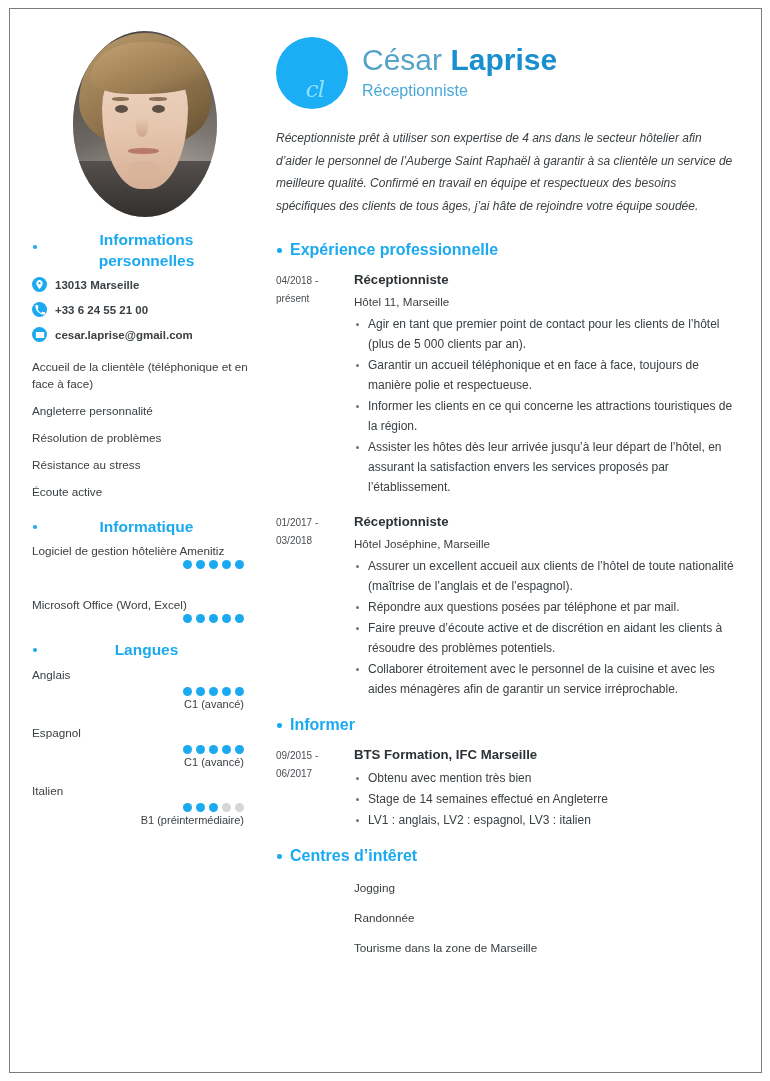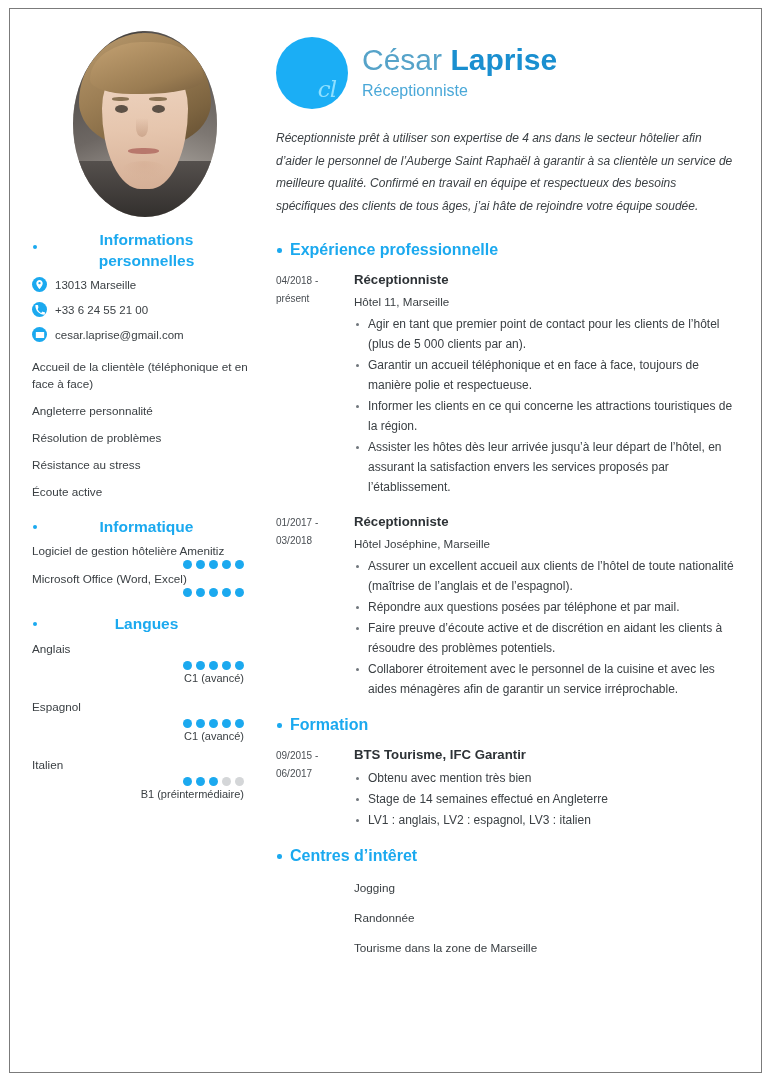--- a/index.html
+++ b/index.html
@@ -195,7 +195,7 @@
   }
   #monogram-text {
     position: absolute;
-    right: 12px;
+    right: 24px;
     bottom: 7px;
     font-family: "DejaVu Serif", serif;
     font-style: italic;

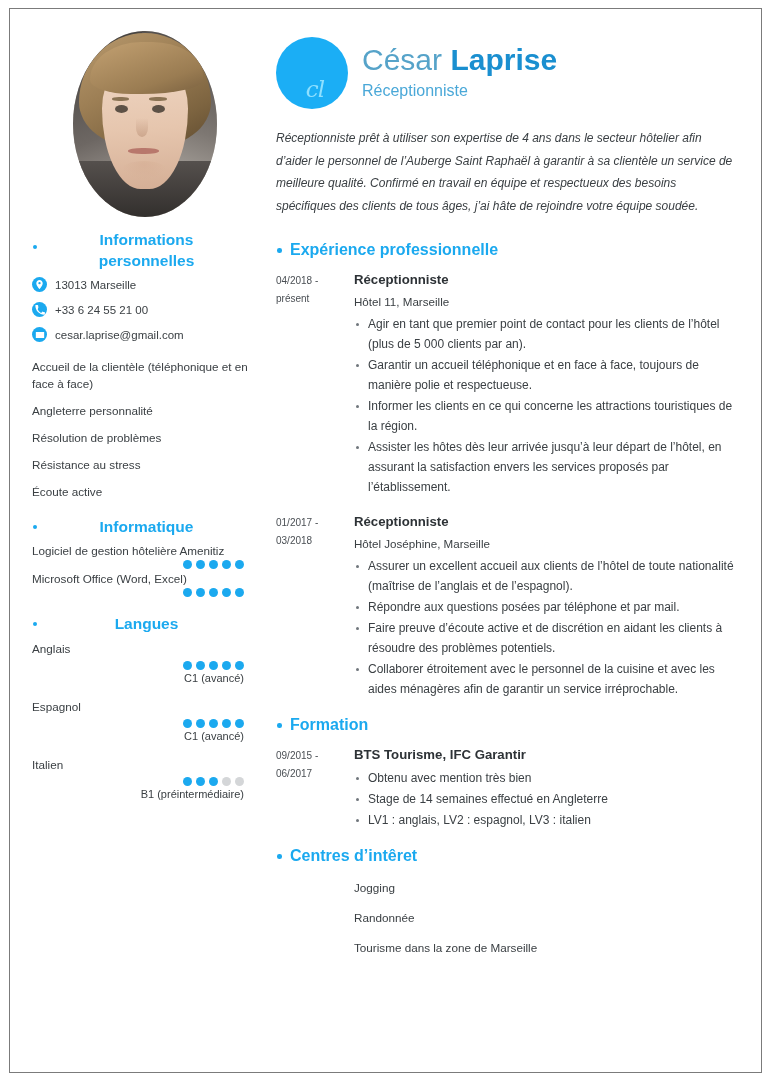--- a/index.html
+++ b/index.html
@@ -114,6 +114,7 @@
     display: flex;
     align-items: center;
     margin-bottom: 10px;
+    font-weight: bold;
   }
   .cicon {
     width: 15px;

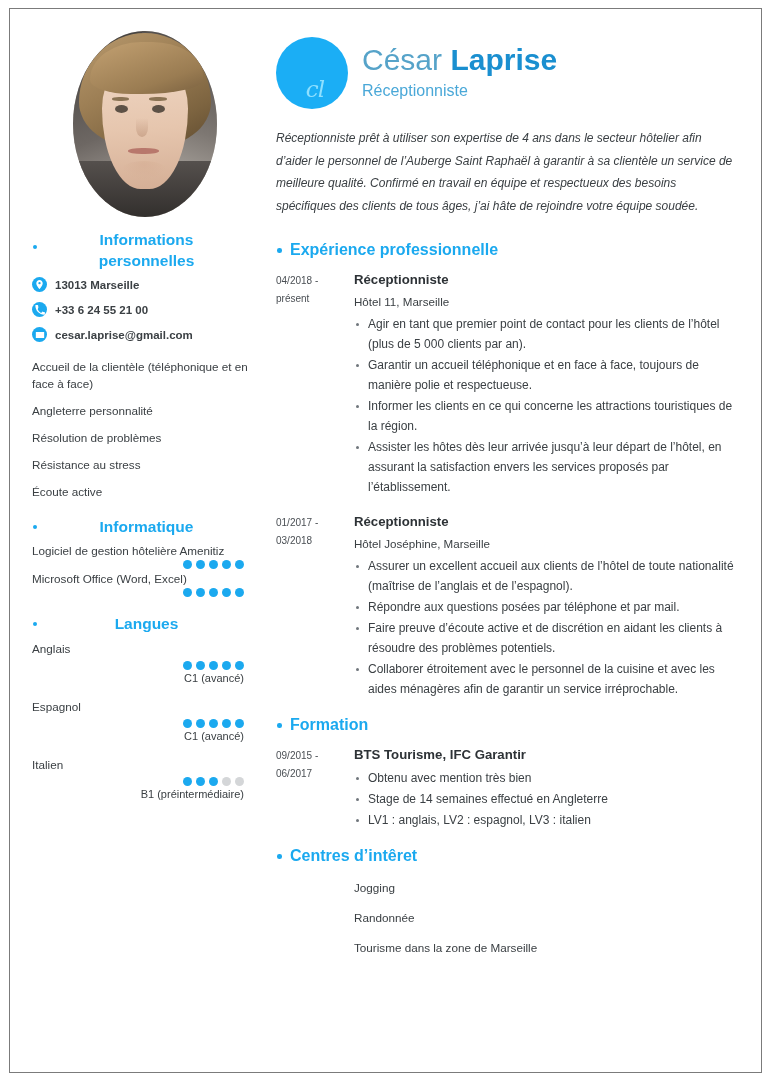--- a/index.html
+++ b/index.html
@@ -392,7 +392,7 @@
             <span class="dot"></span>
           </div>
 
-        <div class="it-name" style="margin-top:2px">Microsoft Office (Word, Excel)</div>
+        <div class="it-name" style="margin-top:28px">Microsoft Office (Word, Excel)</div>
         <div class="dots">
             <span class="dot"></span>
             <span class="dot"></span>

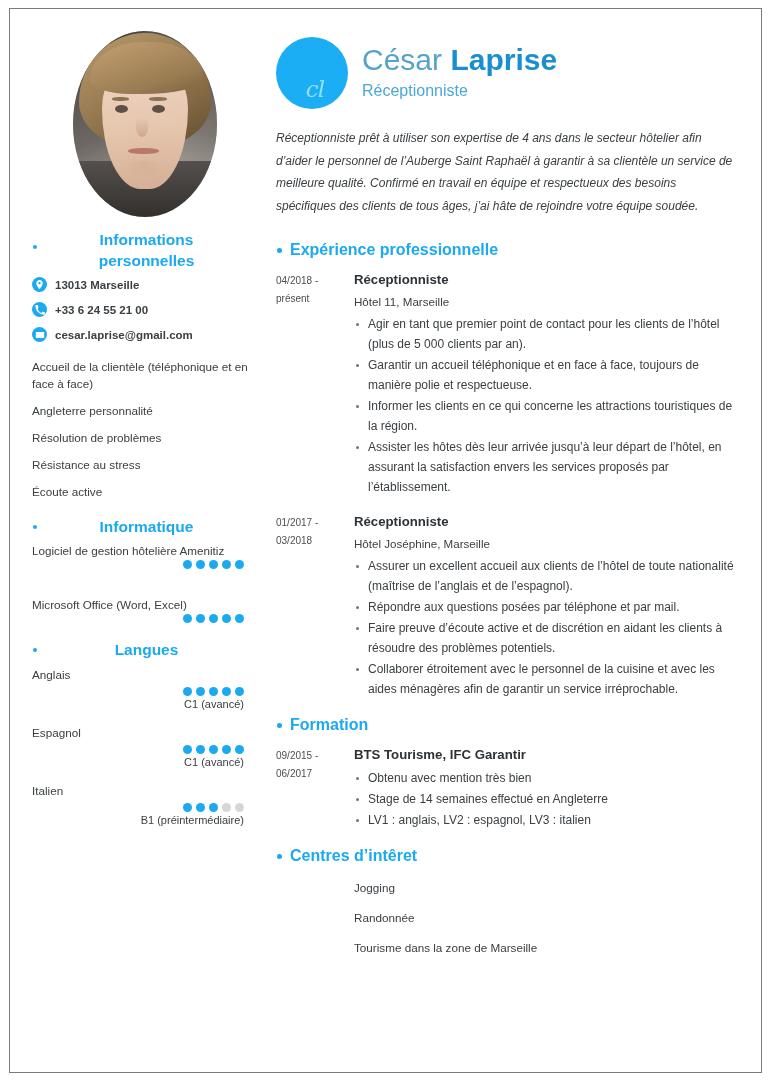--- a/index.html
+++ b/index.html
@@ -494,7 +494,7 @@
       </section>
 
       <section id="formation-sec">
-        <h2 class="r-sec-head">Formation</h2>
+        <h2 class="r-sec-head">Informer</h2>
 
         <div class="entry">
           <div class="entry-date">

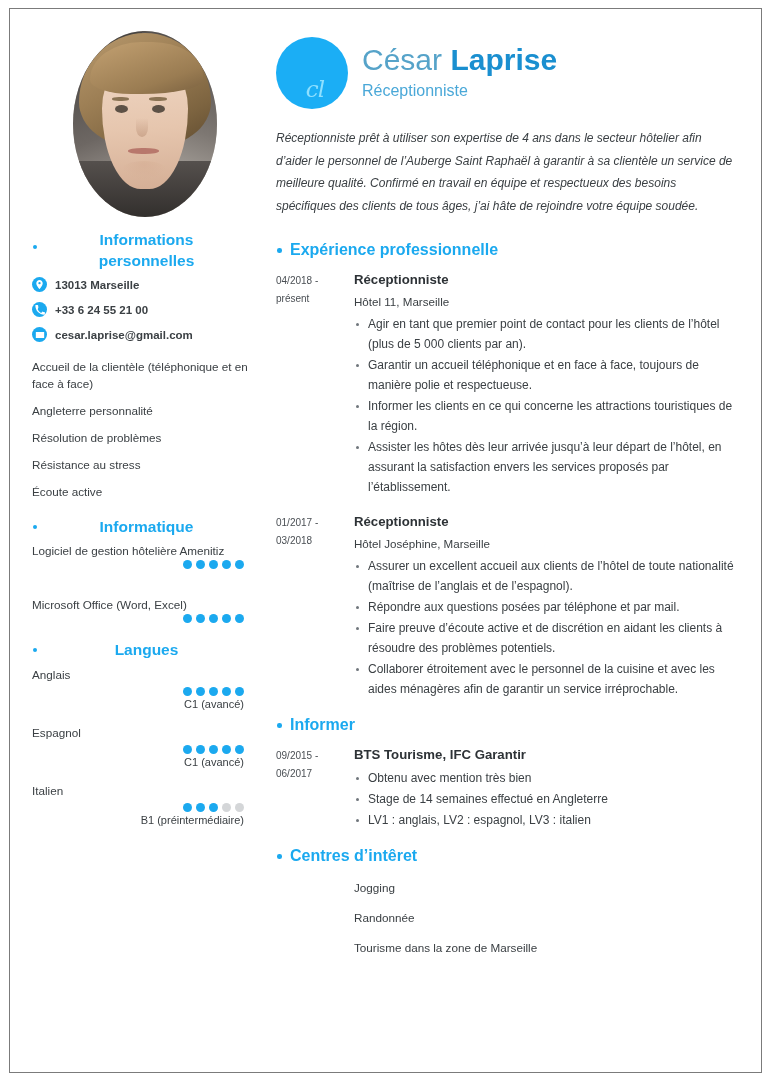--- a/index.html
+++ b/index.html
@@ -502,7 +502,7 @@
             <span>06/2017</span>
           </div>
           <div class="entry-body">
-            <div class="entry-title">BTS Tourisme, IFC Garantir</div>
+            <div class="entry-title">BTS Formation, IFC Marseille</div>
             <ul class="blist">
               <li>Obtenu avec mention très bien</li>
               <li>Stage de 14 semaines effectué en Angleterre</li>

